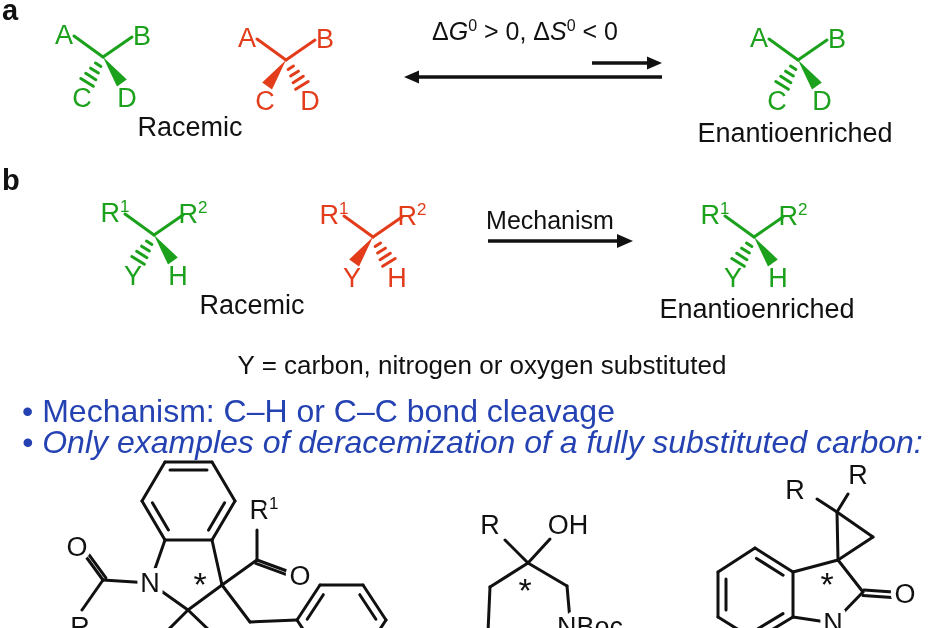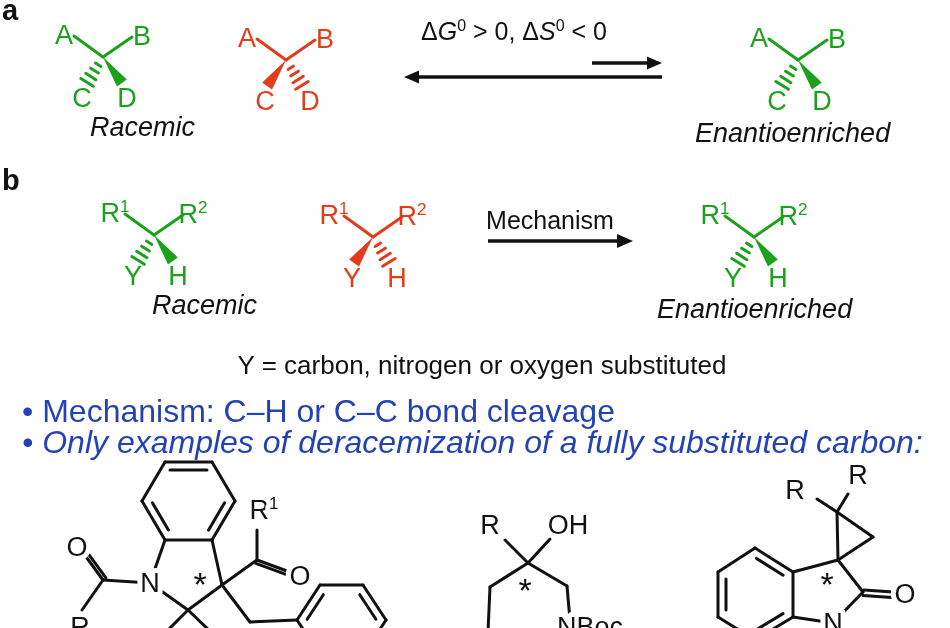--- a/index.html
+++ b/index.html
@@ -77,7 +77,7 @@
     <text x="94" y="97">D</text>
   </svg>
 
-  <div class="abs eq" style="left:384px;top:17px;width:260px;">
+  <div class="abs eq" style="left:395px;top:17px;width:260px;">
     <span>Δ</span><i>G</i><sup>0</sup><span> &gt; 0, </span><span>Δ</span><i>S</i><sup>0</sup><span> &lt; 0</span>
   </div>
 

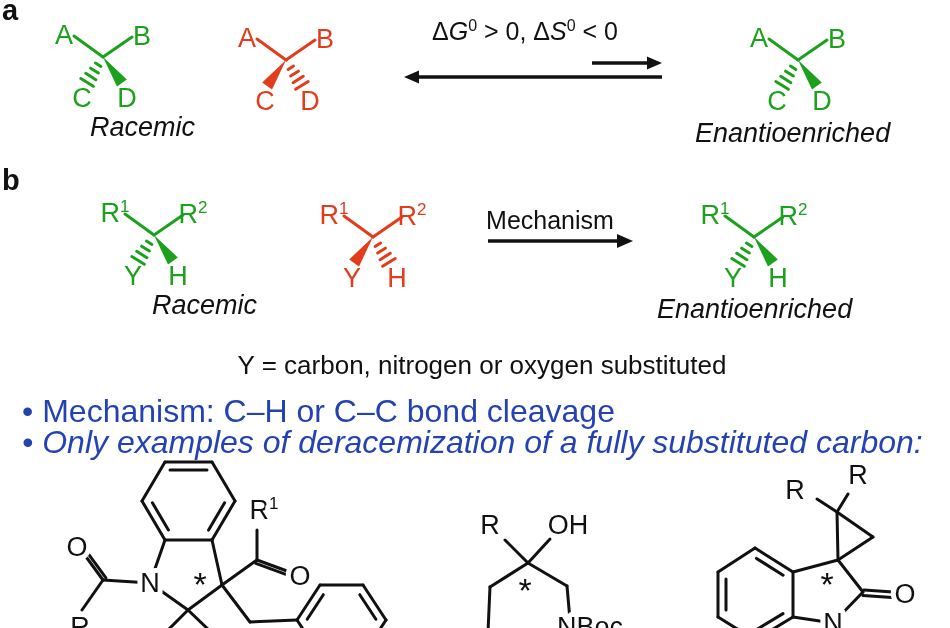--- a/index.html
+++ b/index.html
@@ -12,7 +12,7 @@
   }
   .abs{position:absolute;}
   .panel-label{font-weight:700;font-size:29px;line-height:1;}
-  .cap{font-size:27px;text-align:left;line-height:1.1;font-style:italic;}
+  .cap{font-size:27px;text-align:center;line-height:1.1;}
   .eq{font-size:25px;text-align:center;}
   .eq span,.eq i{white-space:pre;}
   .eq sup{font-size:16px;}

